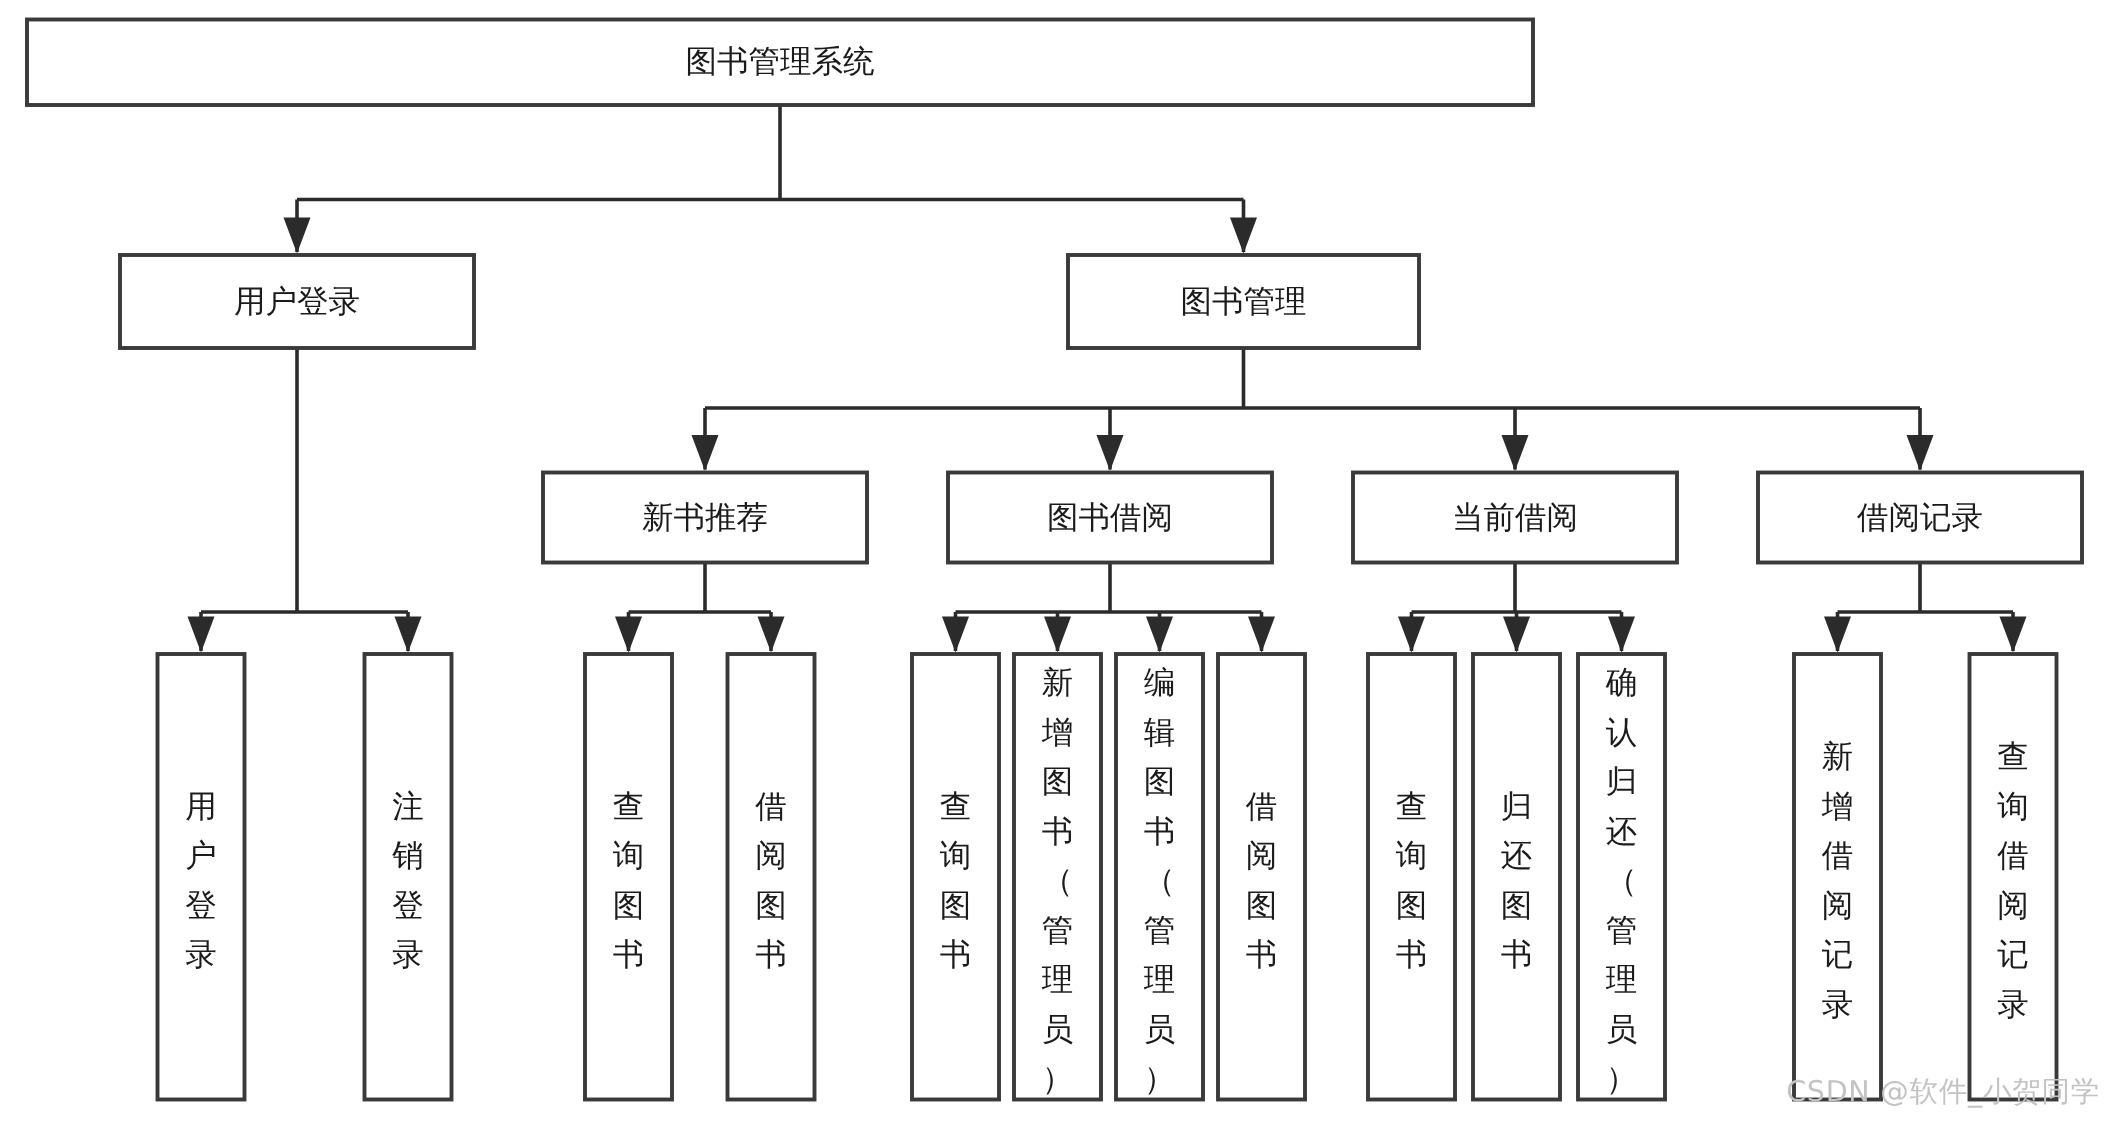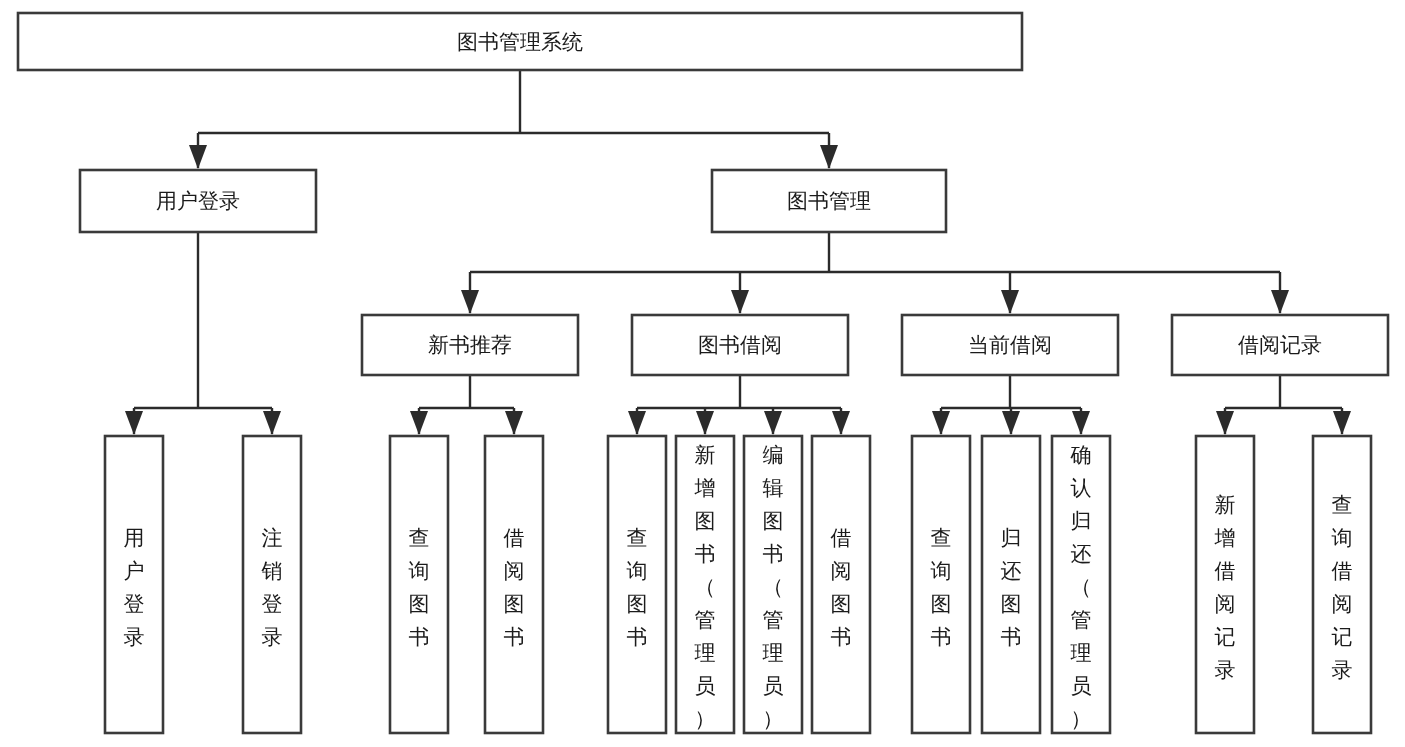--- a/index.html
+++ b/index.html
@@ -216,6 +216,7 @@
         </g>
       </g>
     </svg>
+  <div class="watermark-text">CSDN @软件_小贺同学</div>
 </div>
 
 </body></html>

